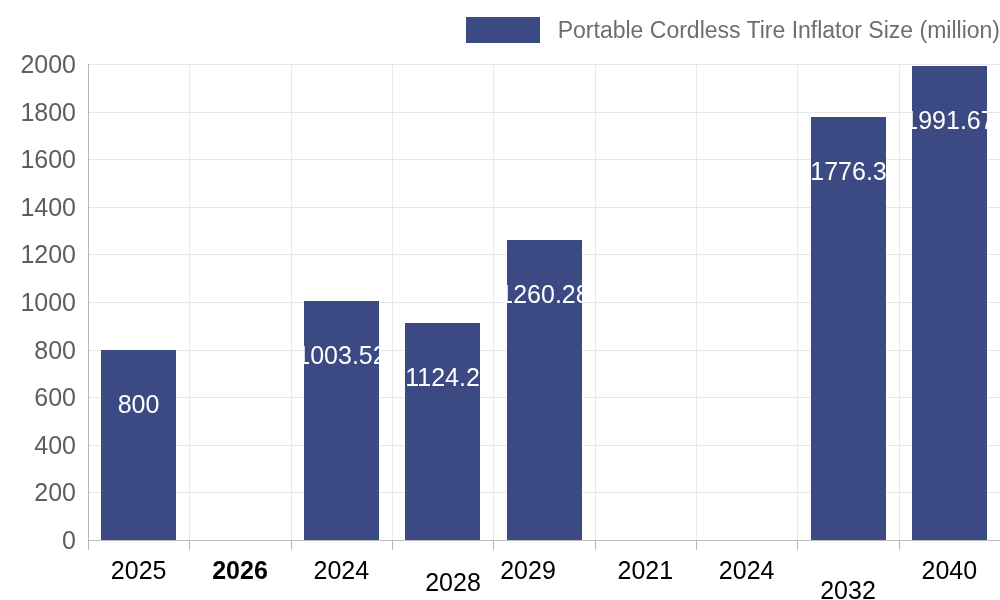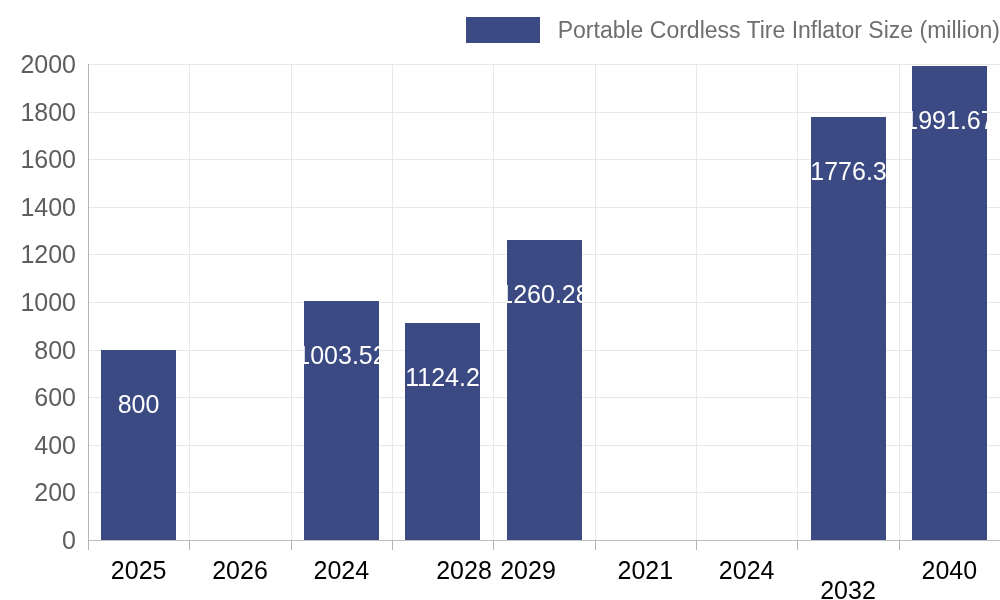--- a/index.html
+++ b/index.html
@@ -204,7 +204,7 @@
       <div class="xtick-mark" style="left: 88px;"></div>
       <div class="xtick-label" style="left: 138.667px;">2025</div>
       <div class="xtick-mark" style="left: 189px;"></div>
-      <div class="xtick-label" style="left: 240px;">2026</div>
+      <div class="xtick-label" style="left: 240px; font-weight: bold;">2026</div>
       <div class="xtick-mark" style="left: 291px;"></div>
       <div class="xtick-label" style="left: 341.333px;">2024</div>
       <div class="xtick-mark" style="left: 392px;"></div>

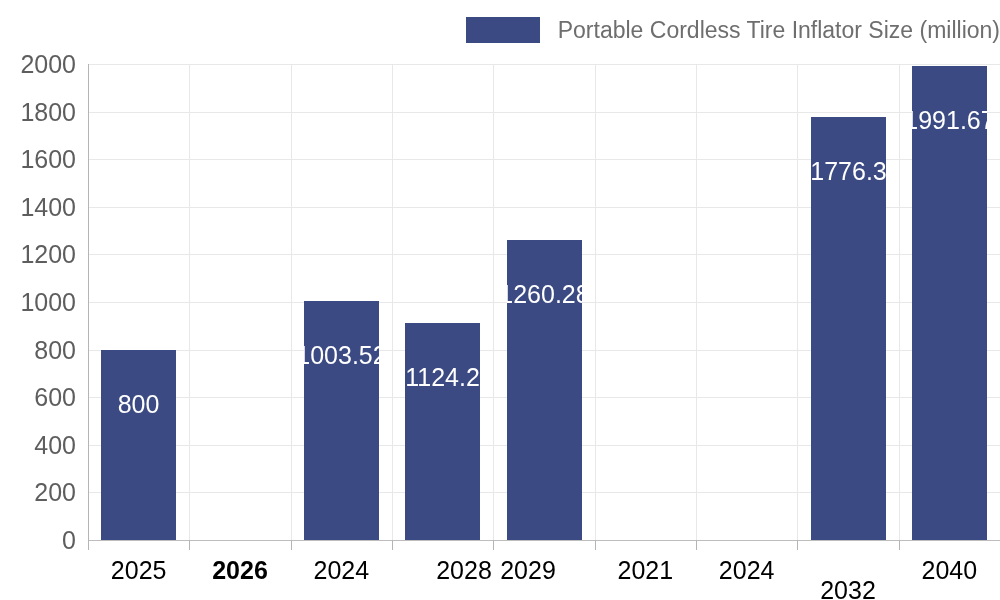--- a/index.html
+++ b/index.html
@@ -208,7 +208,7 @@
       <div class="xtick-mark" style="left: 291px;"></div>
       <div class="xtick-label" style="left: 341.333px;">2024</div>
       <div class="xtick-mark" style="left: 392px;"></div>
-      <div class="xtick-label" style="left: 464px;">2028</div>
+      <div class="xtick-label" style="left: 453px; margin-top: 12px;">2028</div>
       <div class="xtick-mark" style="left: 493px;"></div>
       <div class="xtick-label" style="left: 528px;">2029</div>
       <div class="xtick-mark" style="left: 595px;"></div>

